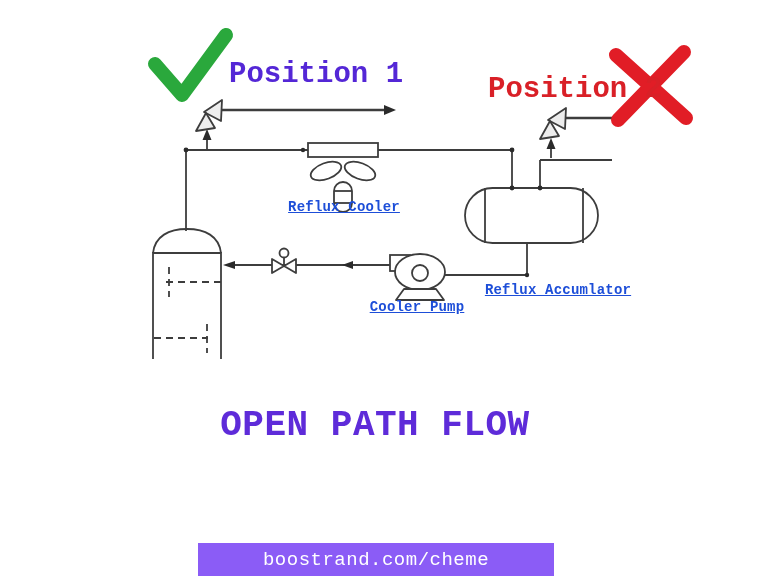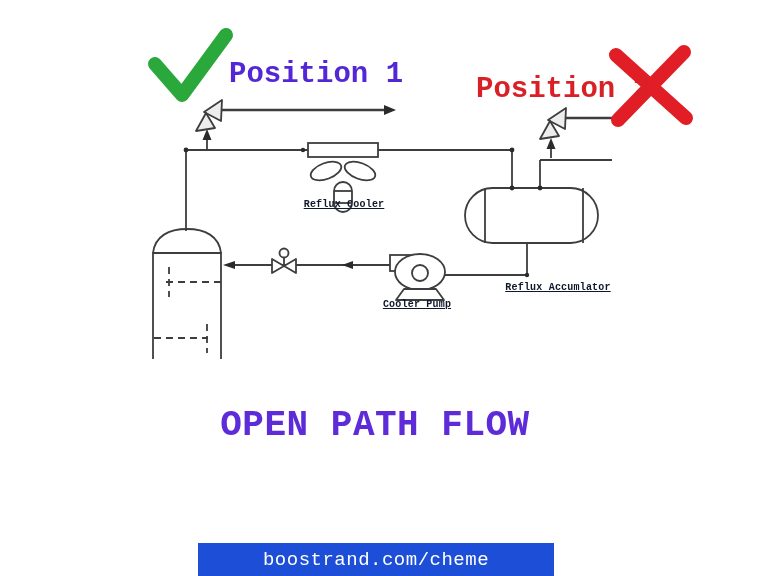--- a/index.html
+++ b/index.html
@@ -8,7 +8,7 @@
   #diagram-svg{position:absolute;left:0;top:0;}
   .pos-label{position:absolute;font-weight:bold;font-size:29px;white-space:nowrap;}
   #pos1-label{left:229px;top:58px;color:#5427d6;}
-  #pos2-label{left:476px;top:73px;color:#d92027;}
+  #pos2-label{left:488px;top:73px;color:#d92027;}
   .equip-label{position:absolute;transform:translateX(-50%);font-size:10px;font-weight:bold;
                color:#0f172a;text-decoration:underline;white-space:nowrap;letter-spacing:.2px;text-align:right;}
   #cooler-label{left:344px;top:199px;}

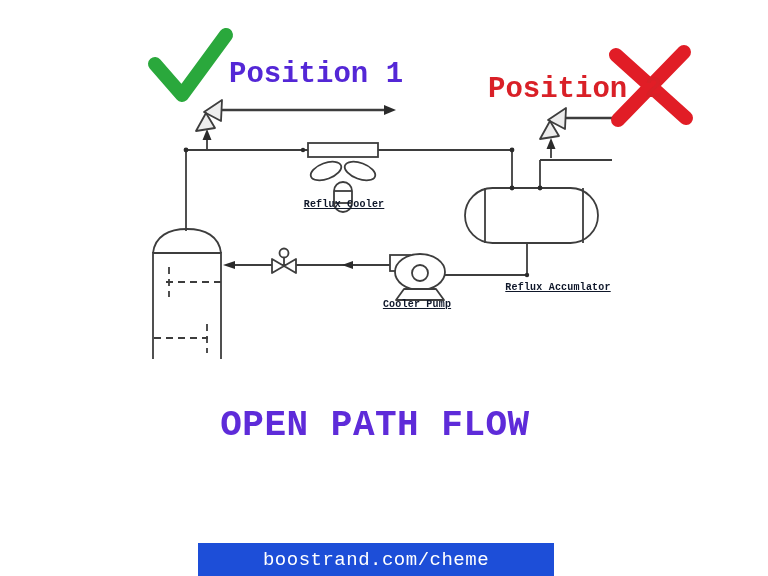--- a/index.html
+++ b/index.html
@@ -9,8 +9,8 @@
   .pos-label{position:absolute;font-weight:bold;font-size:29px;white-space:nowrap;}
   #pos1-label{left:229px;top:58px;color:#5427d6;}
   #pos2-label{left:488px;top:73px;color:#d92027;}
-  .equip-label{position:absolute;transform:translateX(-50%);font-size:10px;font-weight:bold;
-               color:#0f172a;text-decoration:underline;white-space:nowrap;letter-spacing:.2px;text-align:right;}
+  .equip-label{position:absolute;transform:translateX(-50%);font-size:14px;font-weight:bold;
+               color:#1d4ed8;text-decoration:underline;white-space:nowrap;letter-spacing:.2px;text-align:right;}
   #cooler-label{left:344px;top:199px;}
   #accumulator-label{left:558px;top:282px;}
   #pump-label{left:417px;top:299px;}

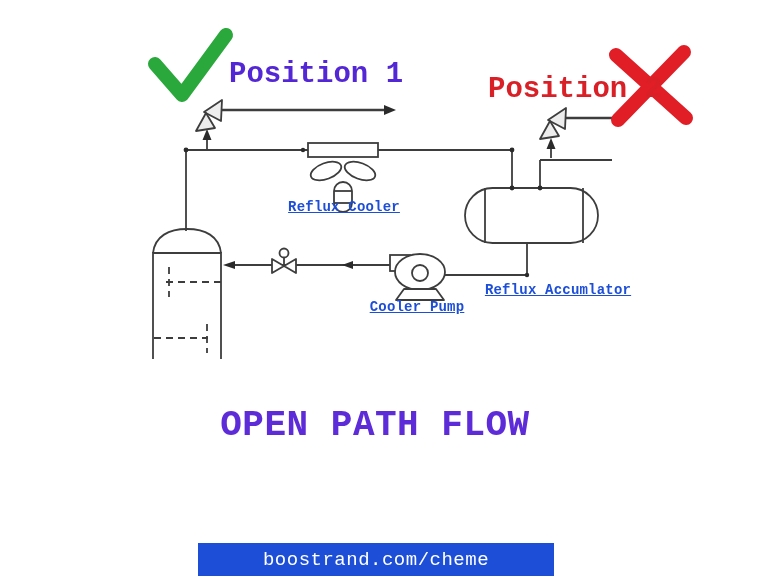--- a/index.html
+++ b/index.html
@@ -18,7 +18,7 @@
               transform:translateX(-9px);font-size:36px;font-weight:800;color:#5e2bd9;
               letter-spacing:.5px;white-space:nowrap;}
   #footer-banner{position:absolute;left:198px;top:543px;width:356px;height:33px;
-                 background:#1d4ed8;color:#fff;display:flex;align-items:center;
+                 background:#8b5cf6;color:#fff;display:flex;align-items:center;
                  justify-content:center;font-size:19px;letter-spacing:.5px;}
 </style>
 </head>

